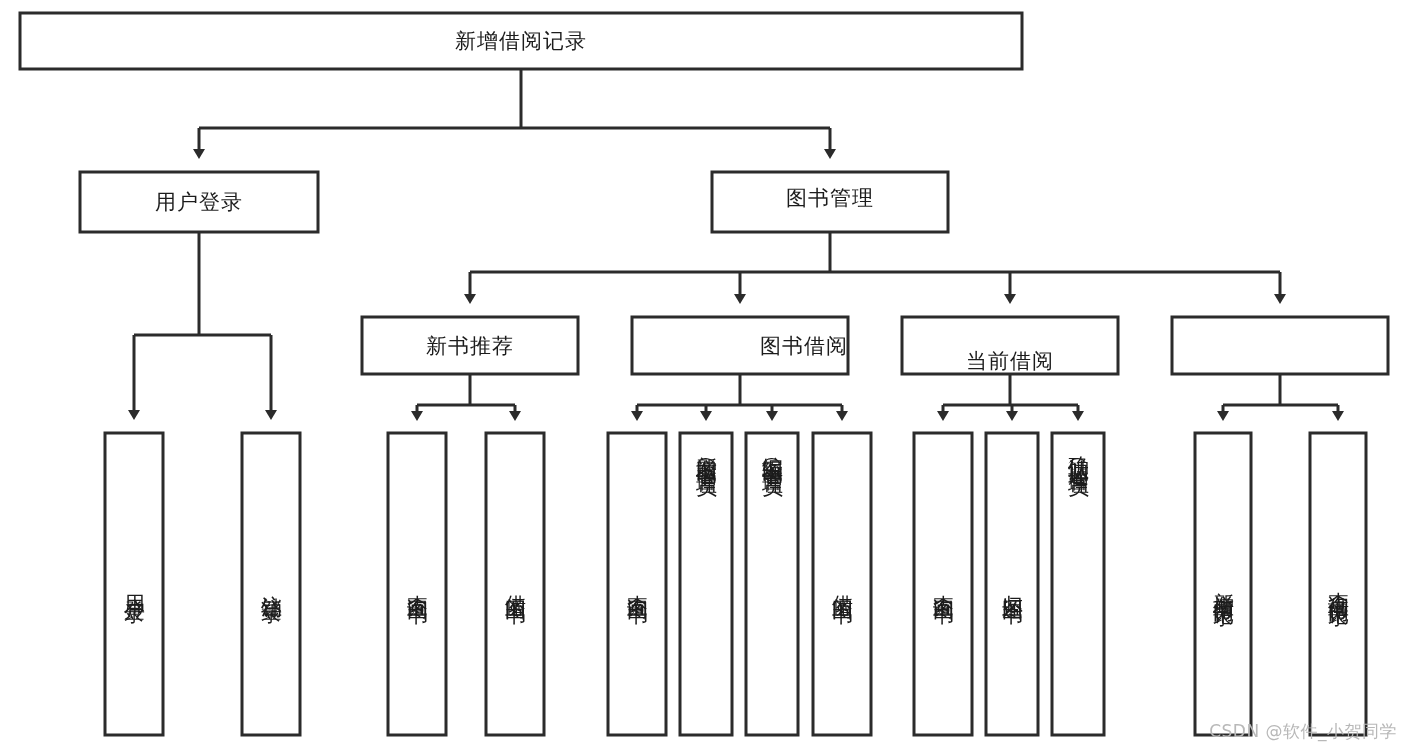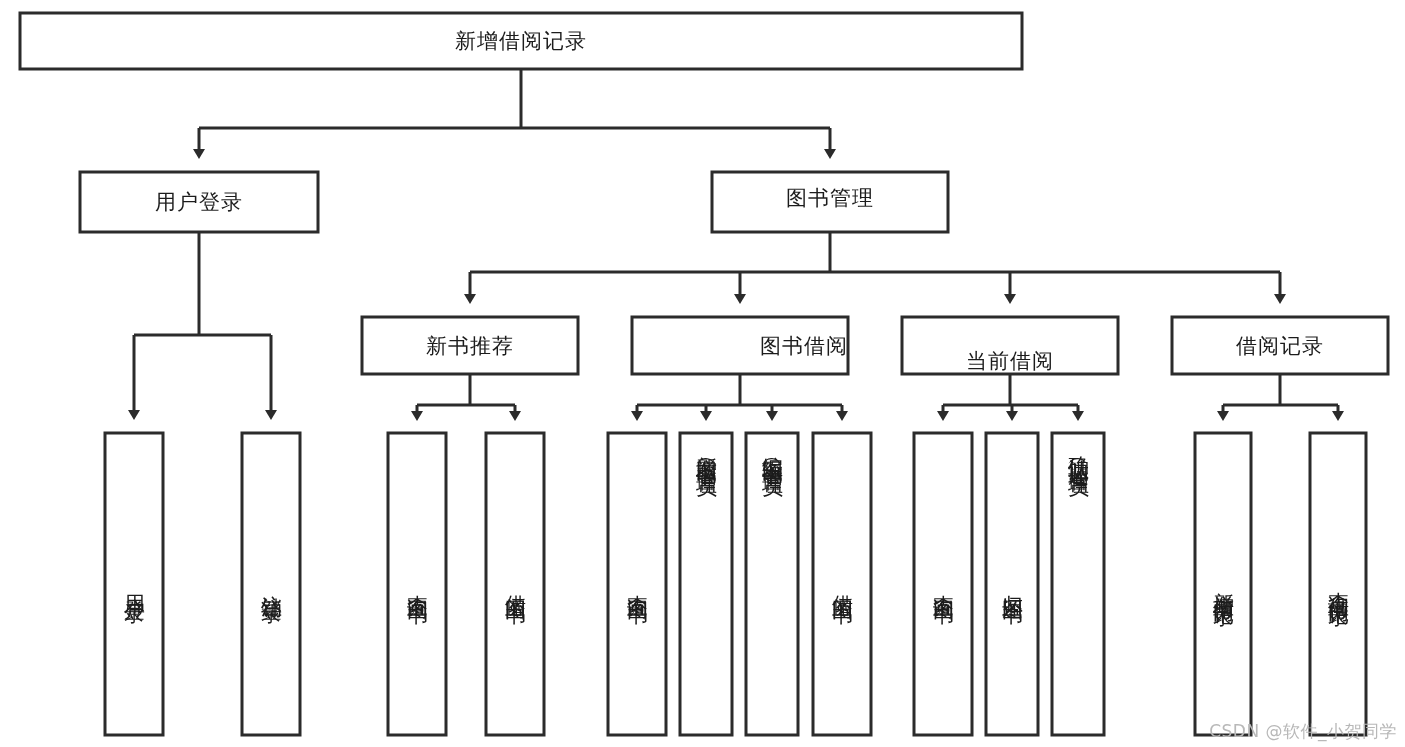--- a/index.html
+++ b/index.html
@@ -187,9 +187,6 @@
   <div class="htext-wrap" style="left:902px; top:317px; width:216px; height:57px;margin-top:15px;">
     <span class="htext">当前借阅</span>
   </div>
-  <div class="htext-wrap" style="left:1172px; top:317px; width:216px; height:57px;">
-    <span class="htext">借阅记录</span>
-  </div>
 
   <div class="vtext-wrap" style="left:105px; top:433px; width:58px; height:302px;">
     <span class="vtext">用户登录</span>

